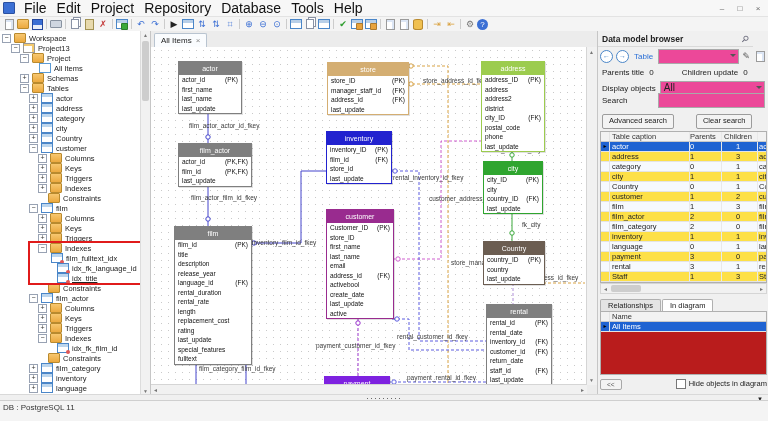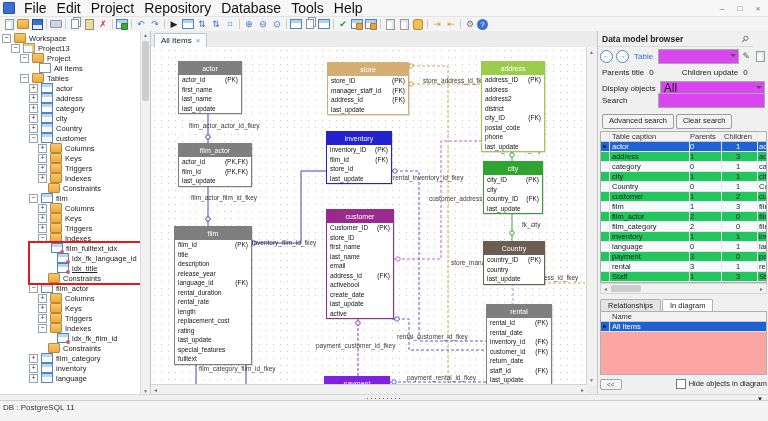--- a/index.html
+++ b/index.html
@@ -190,6 +190,11 @@
         <span class="tlabel">All Items</span>
       </div>
       <div class="trow" style="padding-left: 20px;">
+        <span class="exp">+</span>
+        <span class="ticon folder"></span>
+        <span class="tlabel">Schemas</span>
+      </div>
+      <div class="trow" style="padding-left: 20px;">
         <span class="exp">−</span>
         <span class="ticon folder"></span>
         <span class="tlabel">Tables</span>

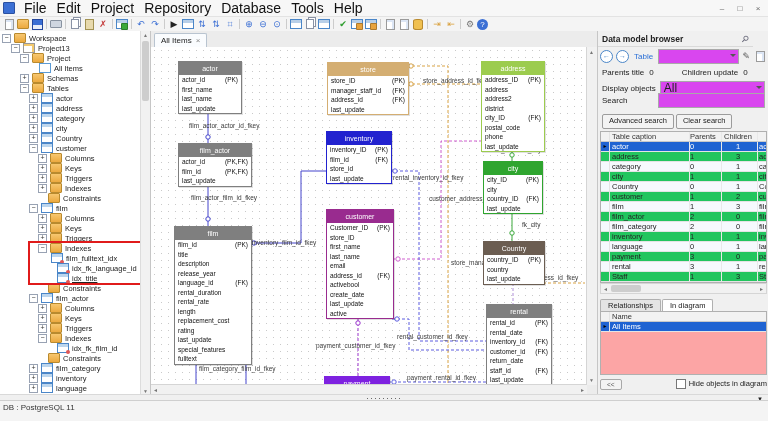--- a/index.html
+++ b/index.html
@@ -66,7 +66,7 @@
   .rp-nav{position:absolute;top:17px;left:2px;right:2px;height:16px;display:flex;align-items:center;gap:3px}
   .circ{width:11px;height:11px;border-radius:50%;border:1px solid #4a86c8;color:#4a86c8;font-size:7px;line-height:9px;text-align:center;background:#fff;flex:none}
   .bluelbl{color:#2a6fd6;font-size:8px;margin:0 2px}
-  .combo{background:#d946ef;border:1px solid #a9a9a9;height:13px;position:relative;font-size:12px;line-height:12px;padding:0 12px 0 3px;flex:1}
+  .combo{background:#ec4899;border:1px solid #a9a9a9;height:13px;position:relative;font-size:10px;line-height:12px;padding:0 12px 0 3px;flex:1}
   .combo .arr{position:absolute;right:2px;top:4px;width:0;height:0;border:3px solid transparent;border-top-color:#555}
   .pencil{color:#555;font-size:9px}
   .rp-row{position:absolute;left:4px;right:4px;display:flex;align-items:center;font-size:8px}

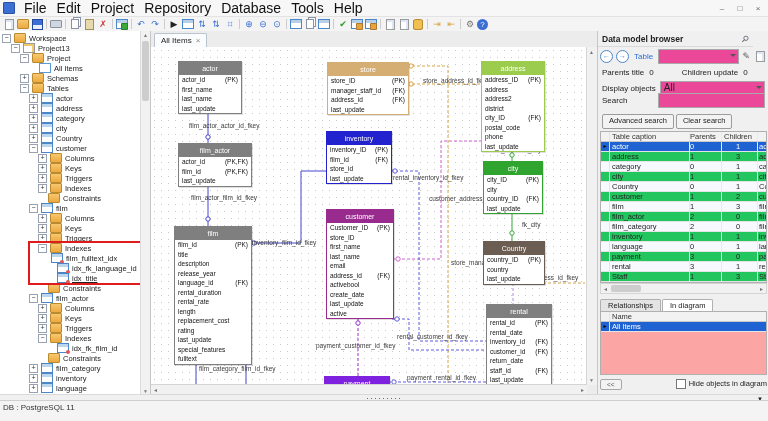--- a/index.html
+++ b/index.html
@@ -723,7 +723,7 @@
   </div>
   <div class="rp-row" style="top:83px">
     <span class="btn">Advanced search</span>
-    <span class="btn" style="margin-left:2px">Clear search</span>
+    <span class="btn" style="margin-left:22px">Clear search</span>
   </div>
   <div class="rp-grid">
       <div class="ghead">

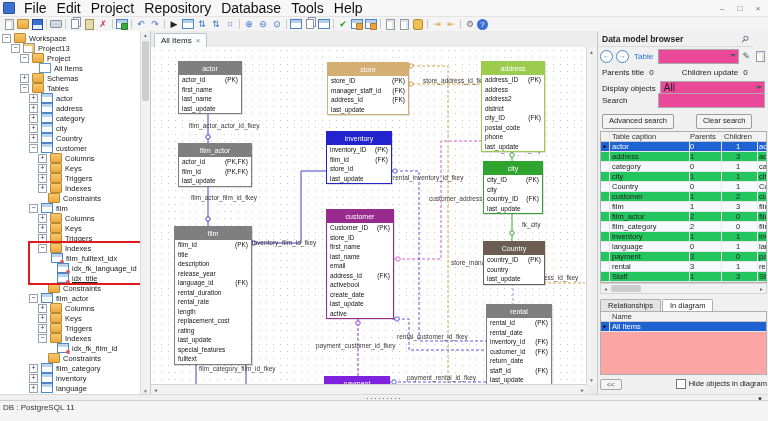--- a/index.html
+++ b/index.html
@@ -71,7 +71,7 @@
   .pencil{color:#555;font-size:9px}
   .rp-row{position:absolute;left:4px;right:4px;display:flex;align-items:center;font-size:8px}
   .btn{background:#f3f3f3;border:1px solid #9c9c9c;border-radius:2px;height:13px;line-height:12px;text-align:center;font-size:7.5px;padding:0 6px}
-  .rp-grid{position:absolute;top:100px;left:2px;right:2px;height:150px;background:#22c55e;border:1px solid #b0b0b0;overflow:hidden}
+  .rp-grid{position:absolute;top:100px;left:2px;right:2px;height:150px;background:#fde047;border:1px solid #b0b0b0;overflow:hidden}
   .ghead,.grow{display:flex;height:9px;line-height:9px;font-size:7.5px;border-bottom:1px solid #e4e4e4;align-items:stretch}
   .ghead{background:#f2f2f2;border-bottom:1px solid #c9c9c9;color:#333}
   .c-mark{width:8px;flex:none;border-right:1px solid #e4e4e4;font-size:6px;text-align:center;color:#000}

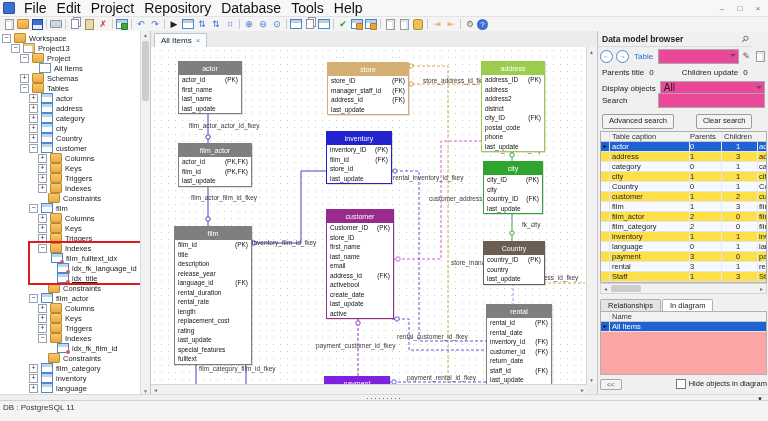--- a/index.html
+++ b/index.html
@@ -85,7 +85,7 @@
   .rp-tabs{position:absolute;top:267px;left:2px;display:flex;align-items:flex-end;height:13px}
   .rtab{font-size:7.5px;padding:1px 7px;border:1px solid #b0b0b0;border-bottom:none;background:#e4e4e4;border-radius:2px 2px 0 0;margin-right:1px}
   .rtab.active{background:#fff;position:relative;z-index:2}
-  .rp-ngrid{position:absolute;top:280px;left:2px;right:2px;height:62px;background:#fca5a5;border:1px solid #b0b0b0;overflow:hidden}
+  .rp-ngrid{position:absolute;top:280px;left:2px;right:2px;height:62px;background:#b91c1c;border:1px solid #b0b0b0;overflow:hidden}
   .rp-bottom{position:absolute;top:348px;left:2px;right:2px;height:14px;display:flex;align-items:flex-start}
   .smallbtn{background:#f3f3f3;border:1px solid #a8a8a8;border-radius:2px;font-size:6.5px;padding:1px 6px;color:#555}
   .chk{width:8px;height:8px;background:#fff;border:1px solid #777;margin:0 3px 0 auto;flex:none}

